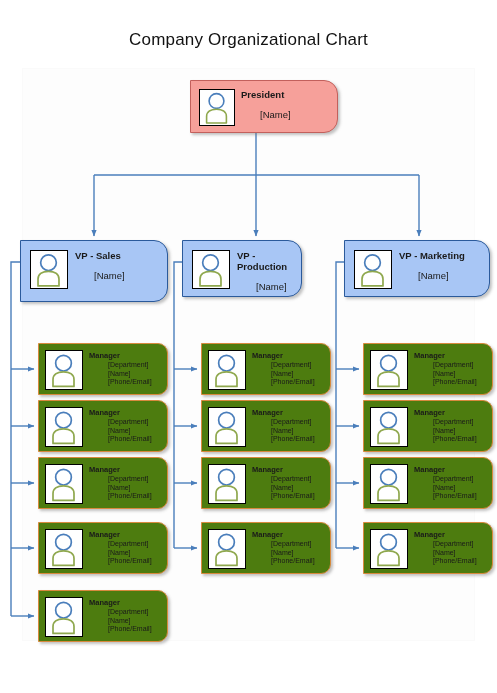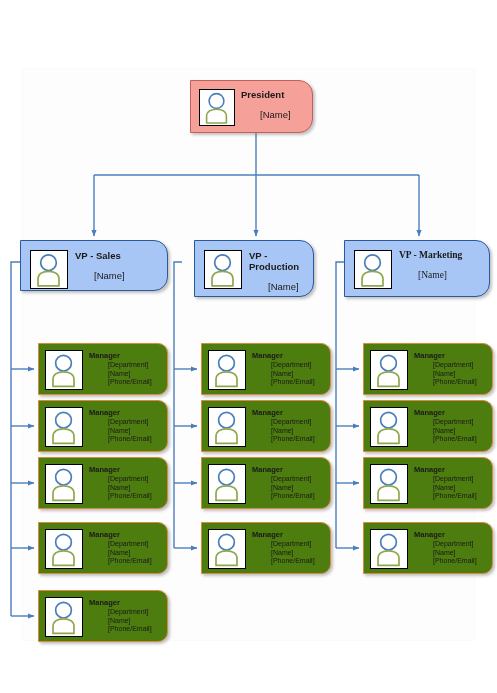--- a/index.html
+++ b/index.html
@@ -124,6 +124,7 @@
 
   <div id="page-sheet"></div>
 
+  <div id="chart-title">Company Organizational Chart</div>
 
   <svg id="connectors" viewBox="0 0 497 693" xmlns="http://www.w3.org/2000/svg">
     <defs>

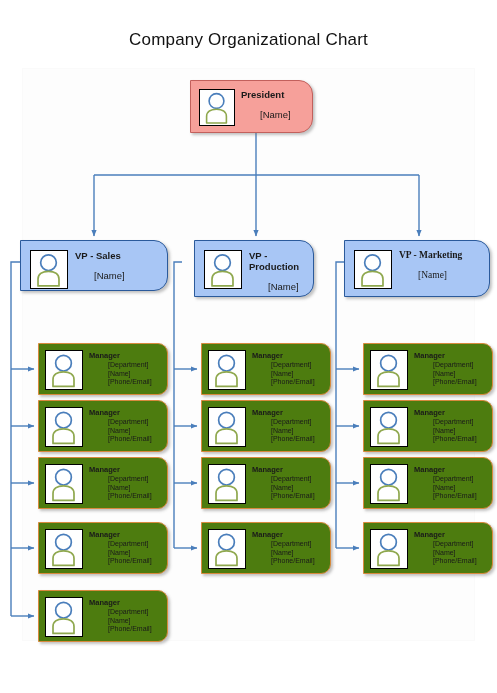--- a/index.html
+++ b/index.html
@@ -163,7 +163,7 @@
     </g>
   </svg>
 
-  <div class="node node-pres" style="left:190px; top:80px; width:123px; height:53px;">
+  <div class="node node-pres" style="left:190px; top:80px; width:148px; height:53px;">
     <div class="icon-frame" style="left:8px; top:8px; width:36px; height:37px;">
       <svg width="33" height="34" viewBox="0 0 33 34" xmlns="http://www.w3.org/2000/svg">
         <circle cx="16.5" cy="11" r="7.4" fill="none" stroke="#4A7EBB" stroke-width="1.6"></circle>

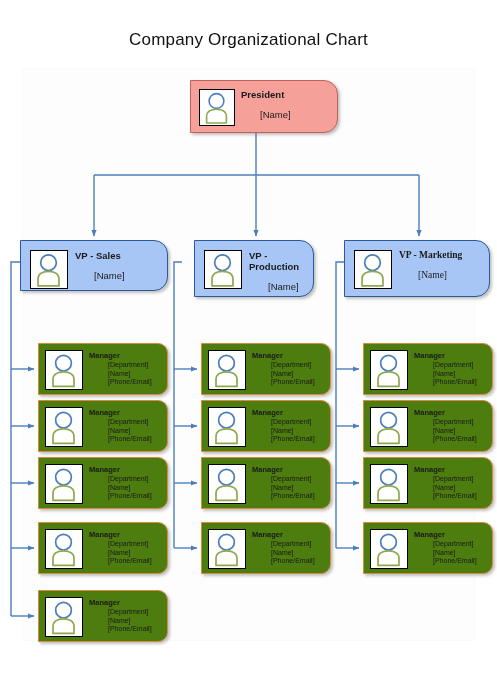--- a/index.html
+++ b/index.html
@@ -176,7 +176,7 @@
     </div>
   </div>
 
-  <div class="node node-vp" style="left:20px; top:240px; width:148px; height:51px;">
+  <div class="node node-vp" style="left:20px; top:240px; width:148px; height:62px;">
     <div class="icon-frame" style="left:9px; top:9px; width:38px; height:39px;">
       <svg width="35" height="36" viewBox="0 0 33 34" xmlns="http://www.w3.org/2000/svg">
         <circle cx="16.5" cy="11" r="7.4" fill="none" stroke="#4A7EBB" stroke-width="1.6"></circle>

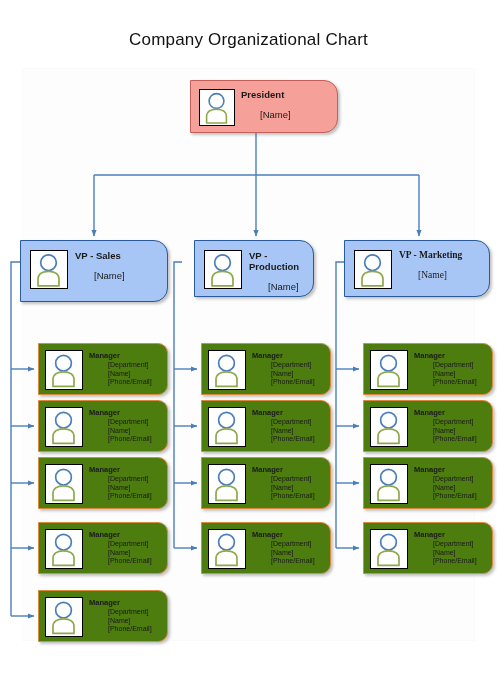--- a/index.html
+++ b/index.html
@@ -189,7 +189,7 @@
     </div>
   </div>
 
-  <div class="node node-vp" style="left:182px; top:240px; width:120px; height:57px;margin-left:12px;">
+  <div class="node node-vp" style="left:182px; top:240px; width:120px; height:57px;">
     <div class="icon-frame" style="left:9px; top:9px; width:38px; height:39px;">
       <svg width="35" height="36" viewBox="0 0 33 34" xmlns="http://www.w3.org/2000/svg">
         <circle cx="16.5" cy="11" r="7.4" fill="none" stroke="#4A7EBB" stroke-width="1.6"></circle>

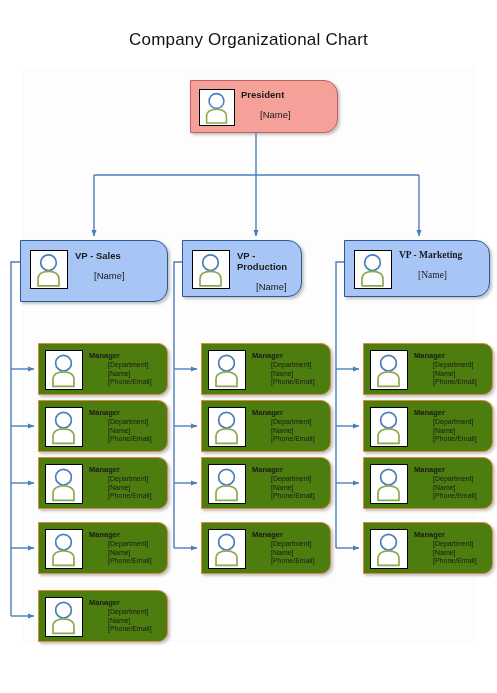--- a/index.html
+++ b/index.html
@@ -209,7 +209,7 @@
         <path d="M6.6,33 L6.6,26.5 C6.6,21.6 10.9,19.2 16.5,19.2 C22.1,19.2 26.4,21.6 26.4,26.5 L26.4,33 Z" fill="none" stroke="#8FA84E" stroke-width="1.6" stroke-linejoin="round"></path>
       </svg>
     </div>
-    <div class="node-text" style="left:54px; top:9px; right:6px;font-family:Liberation Serif, serif;">
+    <div class="node-text" style="left:54px; top:9px; right:6px;">
       <span class="role-label">VP - Marketing</span>
       <span class="sub-label">[Name]</span>
     </div>

